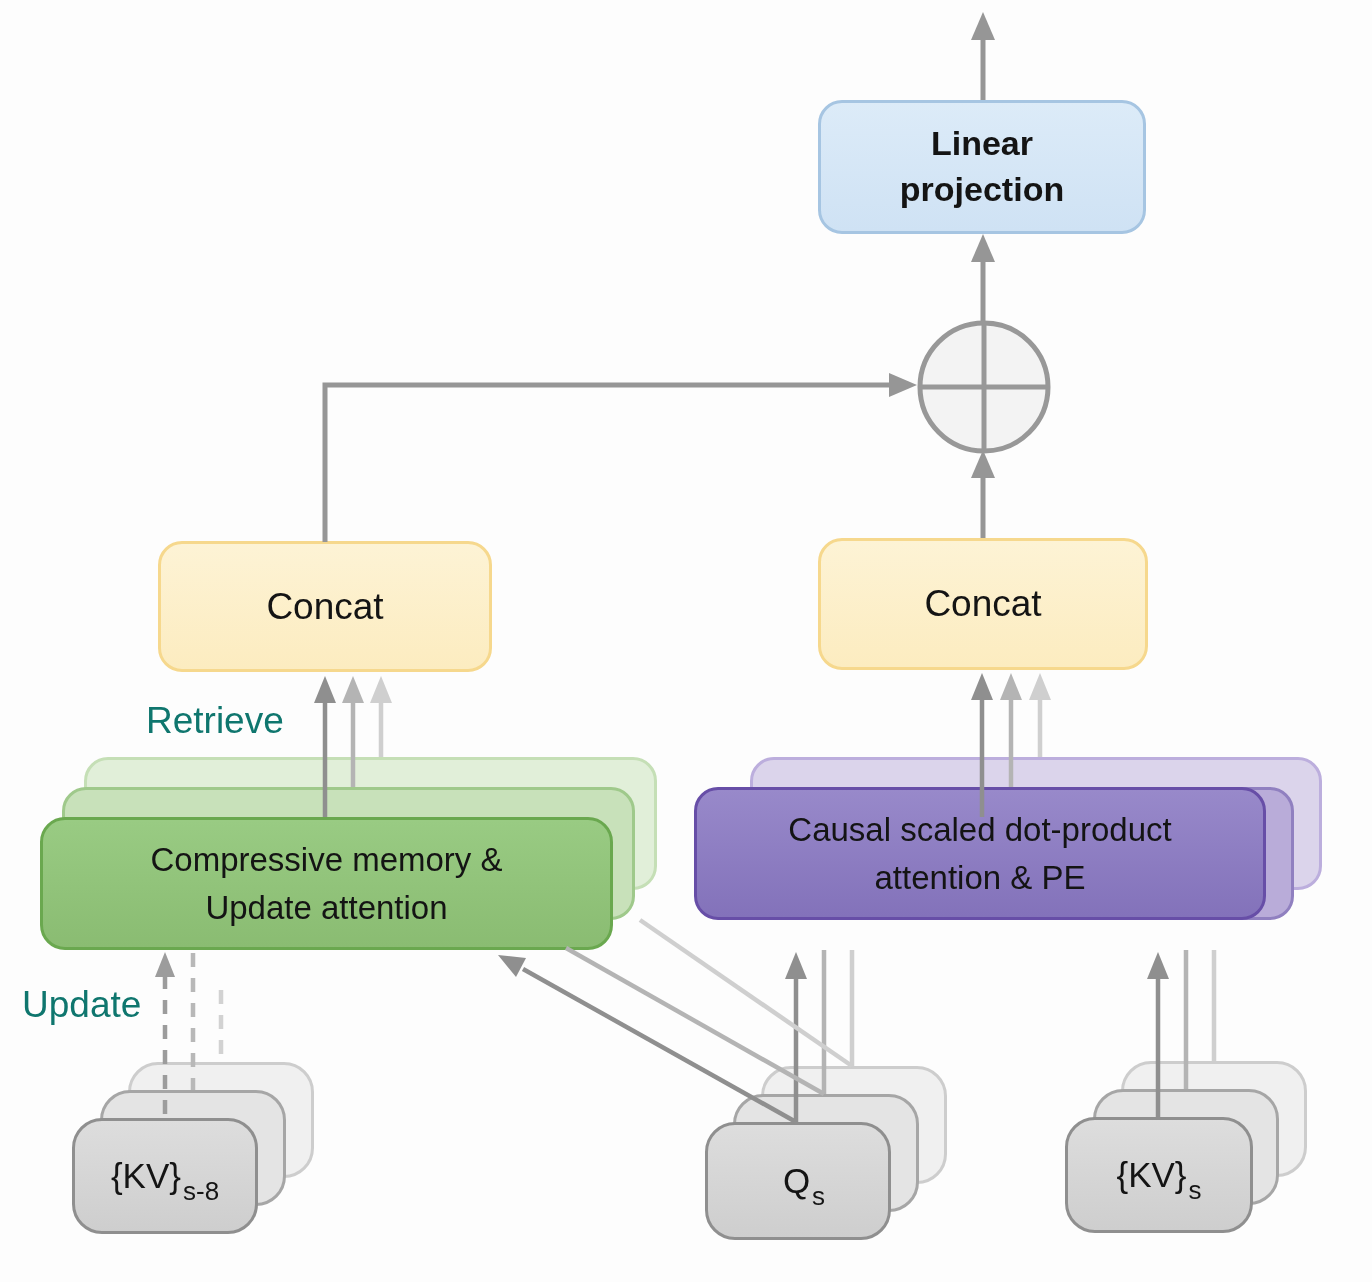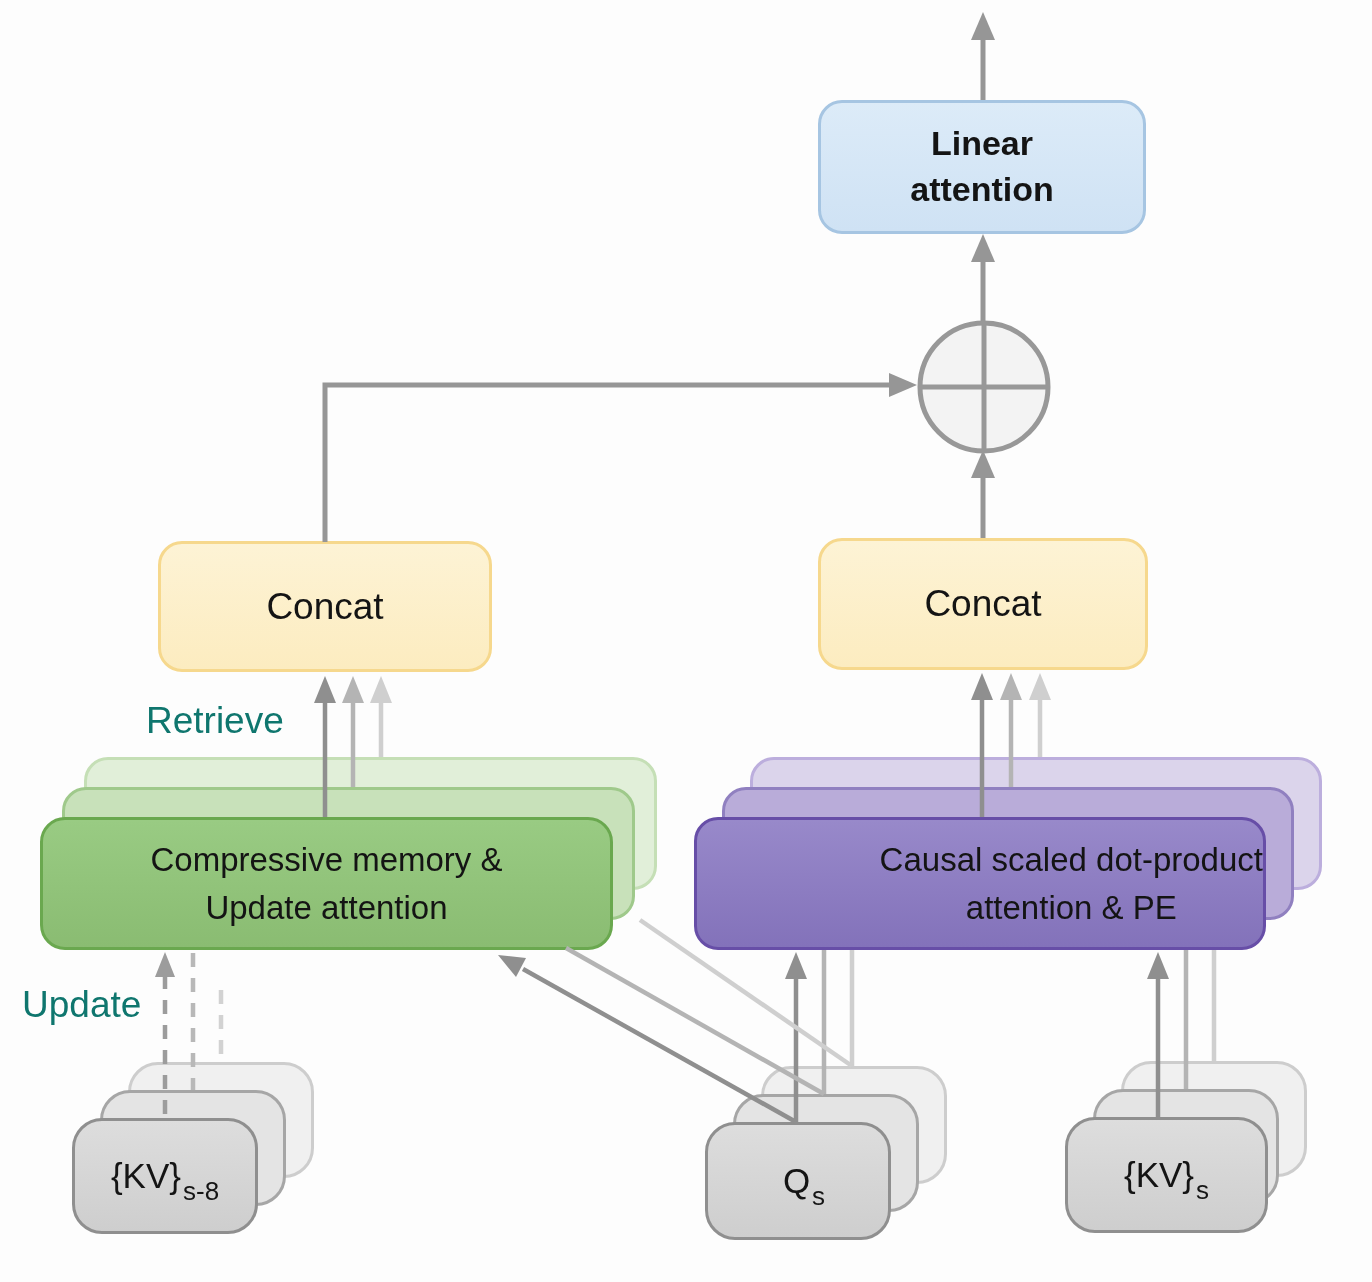--- a/index.html
+++ b/index.html
@@ -60,7 +60,7 @@
   <div class="box rounded blue-box z3" style="left:818px;top:100px;width:328px;height:134px;">
     <div>
       <span>Linear</span><br>
-      <span>attention</span>
+      <span>projection</span>
     </div>
   </div>
 

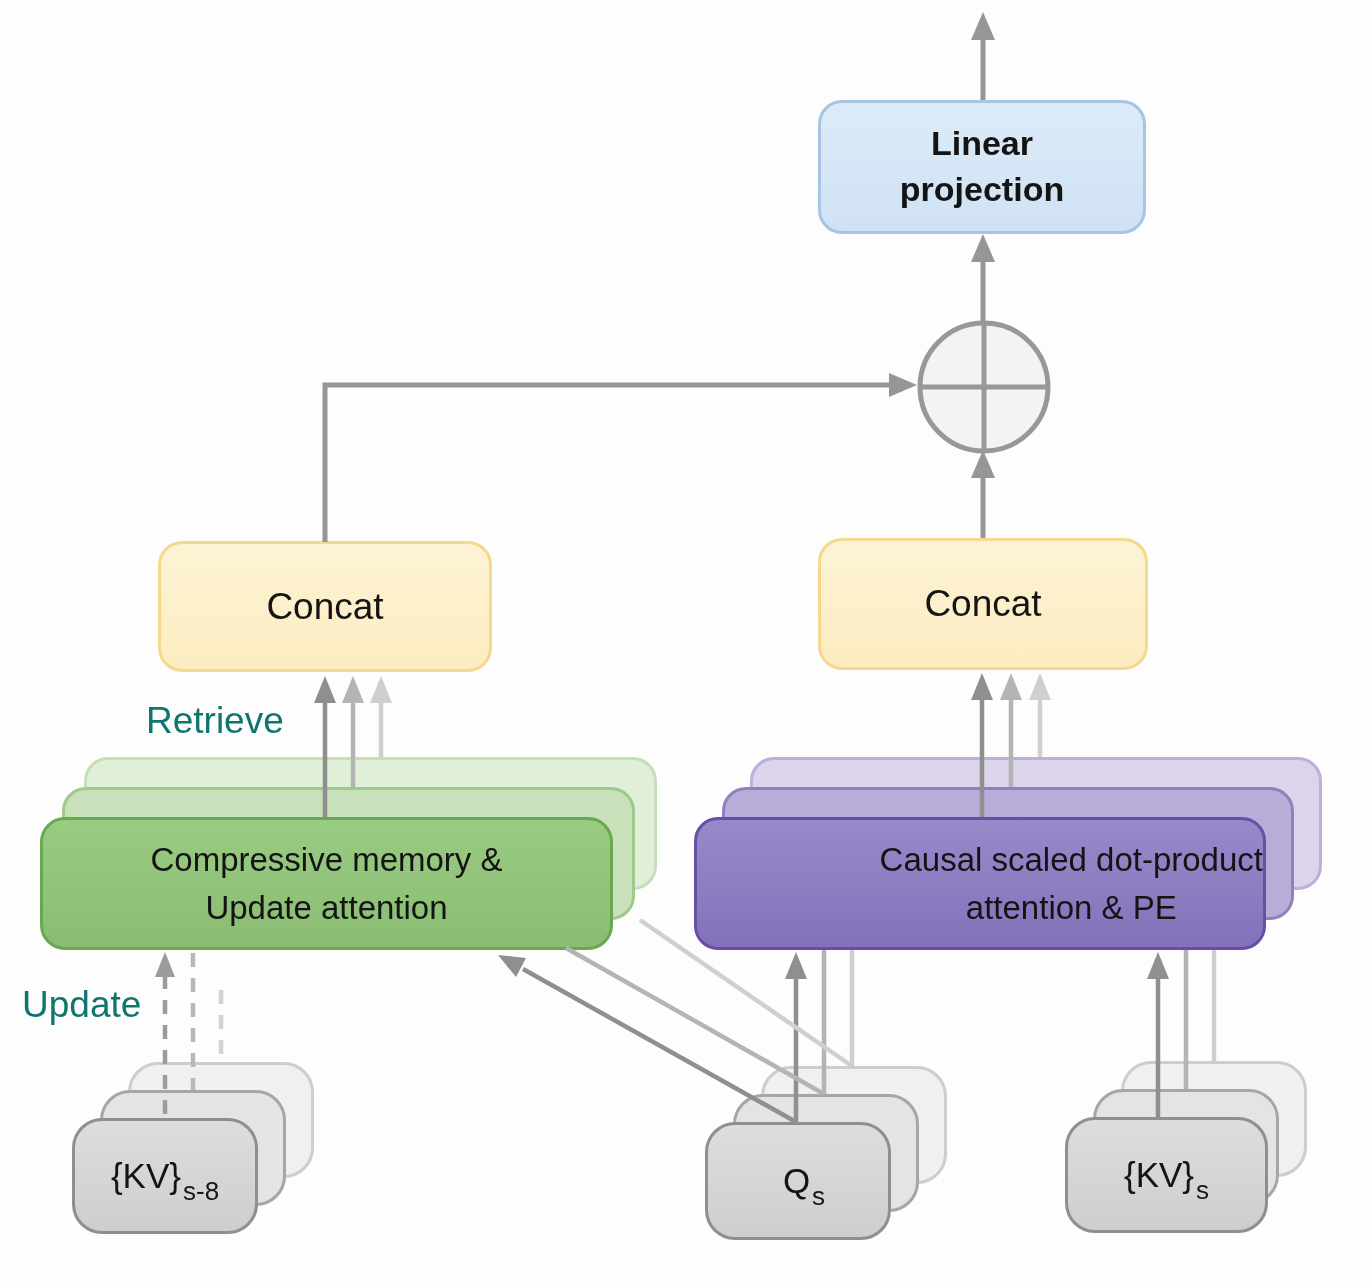--- a/index.html
+++ b/index.html
@@ -50,7 +50,7 @@
 
   <div class="box rounded purple-back z1" style="left:750px;top:757px;width:572px;height:133px;"></div>
   <div class="box rounded purple-mid z2" style="left:722px;top:787px;width:572px;height:133px;"></div>
-  <div class="box rounded purple-front z3" style="left:694px;top:817px;width:572px;height:133px;justify-content:flex-end;">
+  <div class="box rounded purple-front z3" style="left:694px;top:787px;width:572px;height:133px;">
     <div>
       <span>Causal scaled dot-product</span><br>
       <span>attention &amp; PE</span>

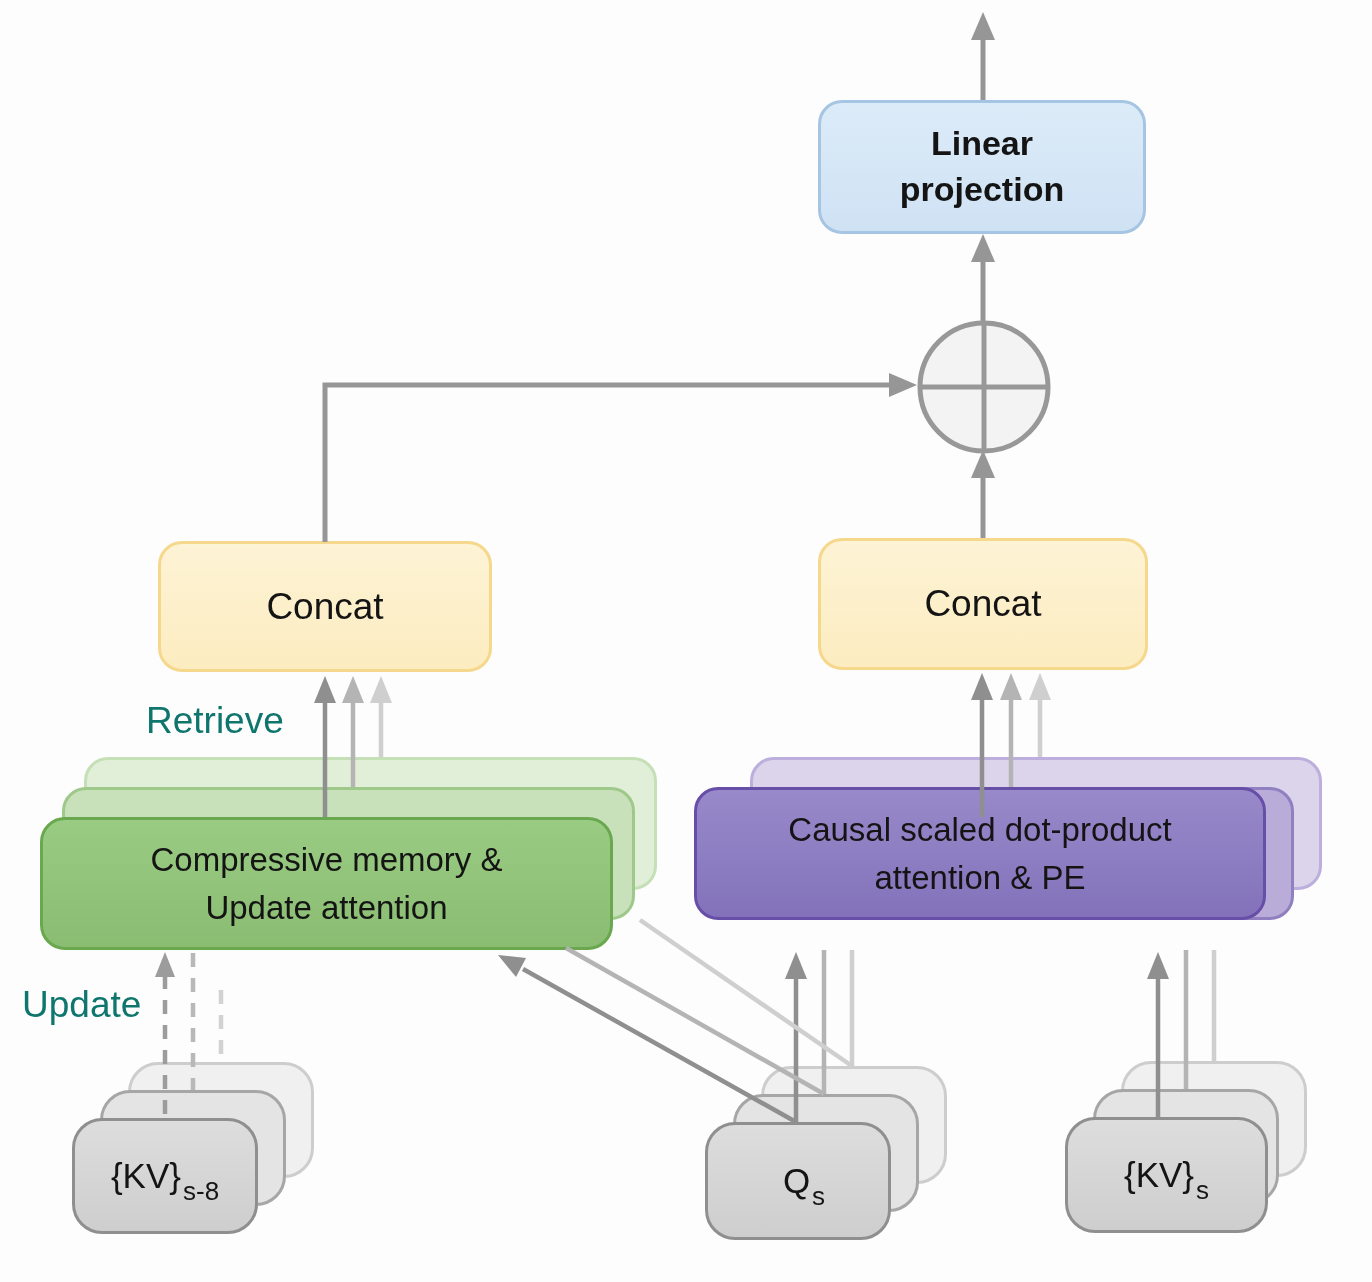--- a/index.html
+++ b/index.html
@@ -85,7 +85,7 @@
 
   <div class="box gray-rounded gray-back z1" style="left:1121px;top:1061px;width:186px;height:116px;"></div>
   <div class="box gray-rounded gray-mid z2" style="left:1093px;top:1089px;width:186px;height:116px;"></div>
-  <div class="box gray-rounded gray-front z3" style="left:1065px;top:1117px;width:203px;height:116px;">
+  <div class="box gray-rounded gray-front z3" style="left:1065px;top:1117px;width:188px;height:116px;">
     <span><span>{KV}</span><span class="sub">s</span></span>
   </div>
 

